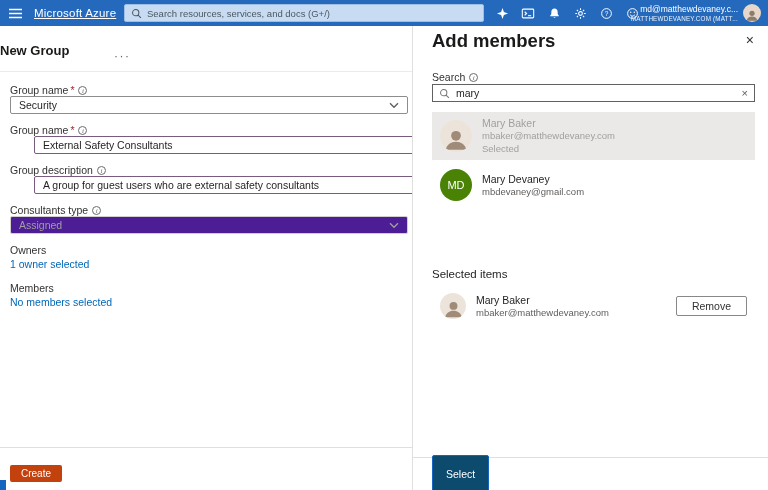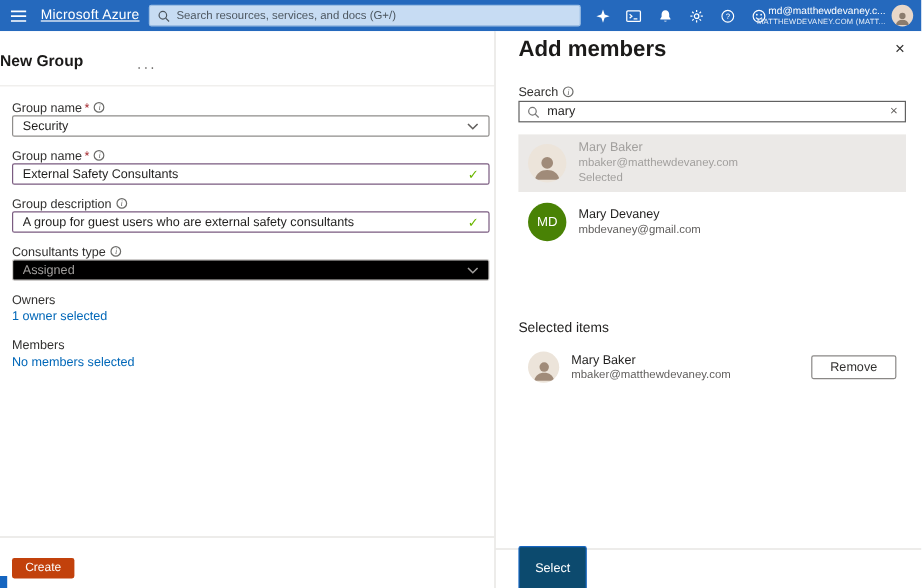--- a/index.html
+++ b/index.html
@@ -41,7 +41,7 @@
   .finput { position:absolute; left:10px; width:398px; height:18px; border:1px solid #8f8d8b; border-radius:2px;
     background:#fff; display:flex; align-items:center; padding:0 8px; font-size:10.5px; color:#201f1e; cursor:text; }
   .finput .txt { flex:1; white-space:nowrap; overflow:hidden; }
-  .finput.valid { border-color:#7a5b80; }
+  .finput.valid { border-color:#7a5b80;margin-left:24px; }
   .finput.select { cursor:pointer; }
   .finput.disabled { background:#000000; color:#a19f9d; border-color:#d2d0ce; cursor:default; }
   .check { color:#6bb700; font-size:11px; margin-left:6px; }

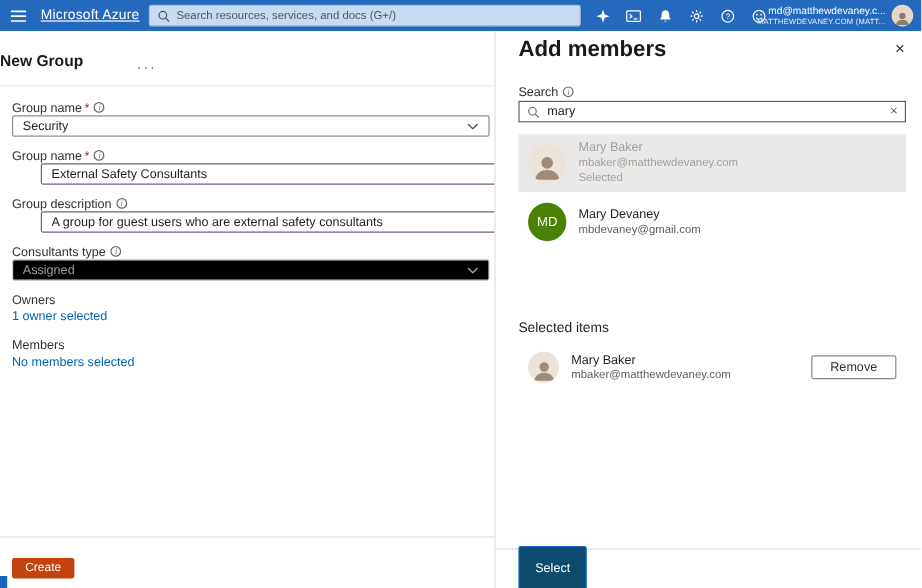--- a/index.html
+++ b/index.html
@@ -43,7 +43,7 @@
   .finput .txt { flex:1; white-space:nowrap; overflow:hidden; }
   .finput.valid { border-color:#7a5b80;margin-left:24px; }
   .finput.select { cursor:pointer; }
-  .finput.disabled { background:#000000; color:#a19f9d; border-color:#d2d0ce; cursor:default; }
+  .finput.disabled { background:#4c1d95; color:#a19f9d; border-color:#d2d0ce; cursor:default; }
   .check { color:#6bb700; font-size:11px; margin-left:6px; }
   .blink { position:absolute; left:10px; font-size:10.5px; color:#0067b8; cursor:pointer; }
   .leftfoot { position:absolute; left:0; top:421px; width:412px; bottom:0; border-top:1px solid #e1dfdd; }

